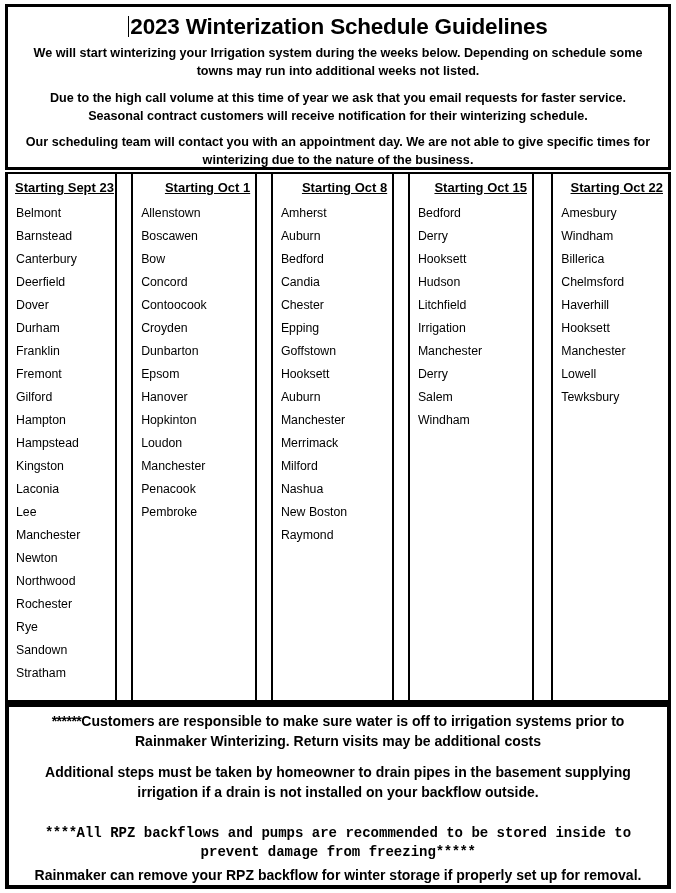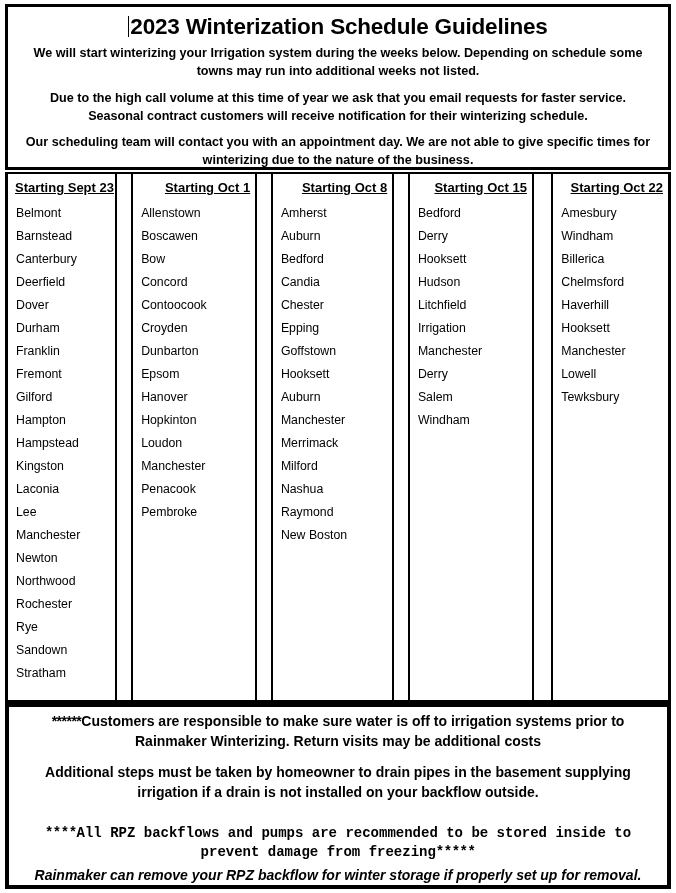--- a/index.html
+++ b/index.html
@@ -222,8 +222,8 @@
           <div class="town">Merrimack</div>
           <div class="town">Milford</div>
           <div class="town">Nashua</div>
+          <div class="town">New Boston</div>
           <div class="town">Raymond</div>
-          <div class="town">New Boston</div>
         </div>
     </div>
     <div class="spacer-col s2"></div>

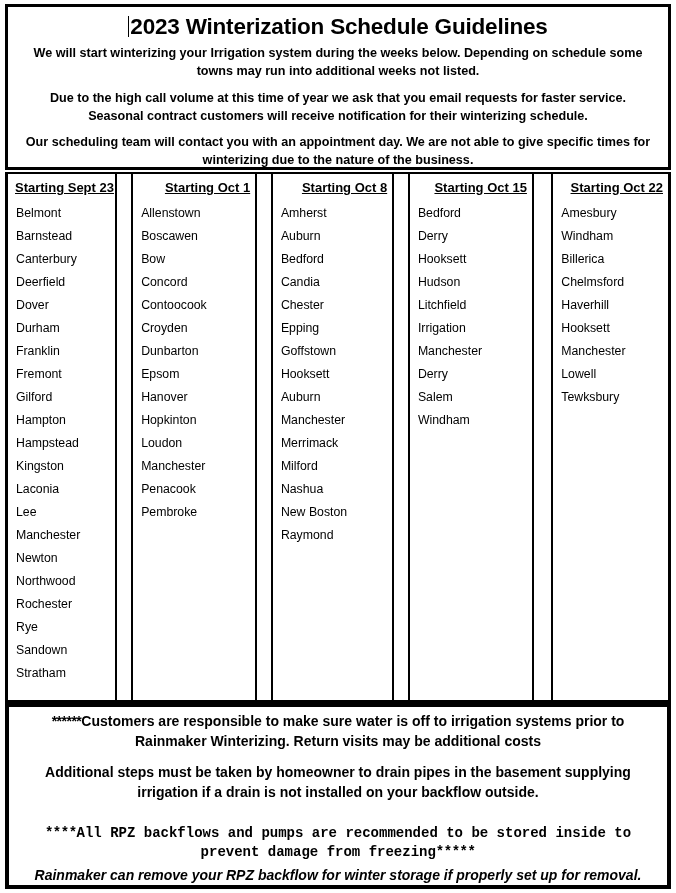--- a/index.html
+++ b/index.html
@@ -266,7 +266,7 @@
     <p class="foot-para"><span class="stars">******</span><span>Customers are responsible to make sure water is off to irrigation systems prior to Rainmaker Winterizing. Return visits may be additional costs</span></p>
     <p class="foot-para">Additional steps must be taken by homeowner to drain pipes in the basement supplying irrigation if a drain is not installed on your backflow outside.</p>
     <p class="foot-para gap-top"><span class="stars">****</span><span>All RPZ backflows and pumps are recommended to be stored inside to prevent damage from freezing</span><span class="stars">*****</span></p>
-    <p class="foot-para" style="margin-top:-8px;font-style:italic;">Rainmaker can remove your RPZ backflow for winter storage if properly set up for removal.</p>
+    <p class="foot-para" style="margin-top:-8px;">Rainmaker can remove your RPZ backflow for winter storage if properly set up for removal.</p>
     <p class="foot-para gap-big">Additional charges will apply for removal of backflows or pumps.</p>
   </div>
 

